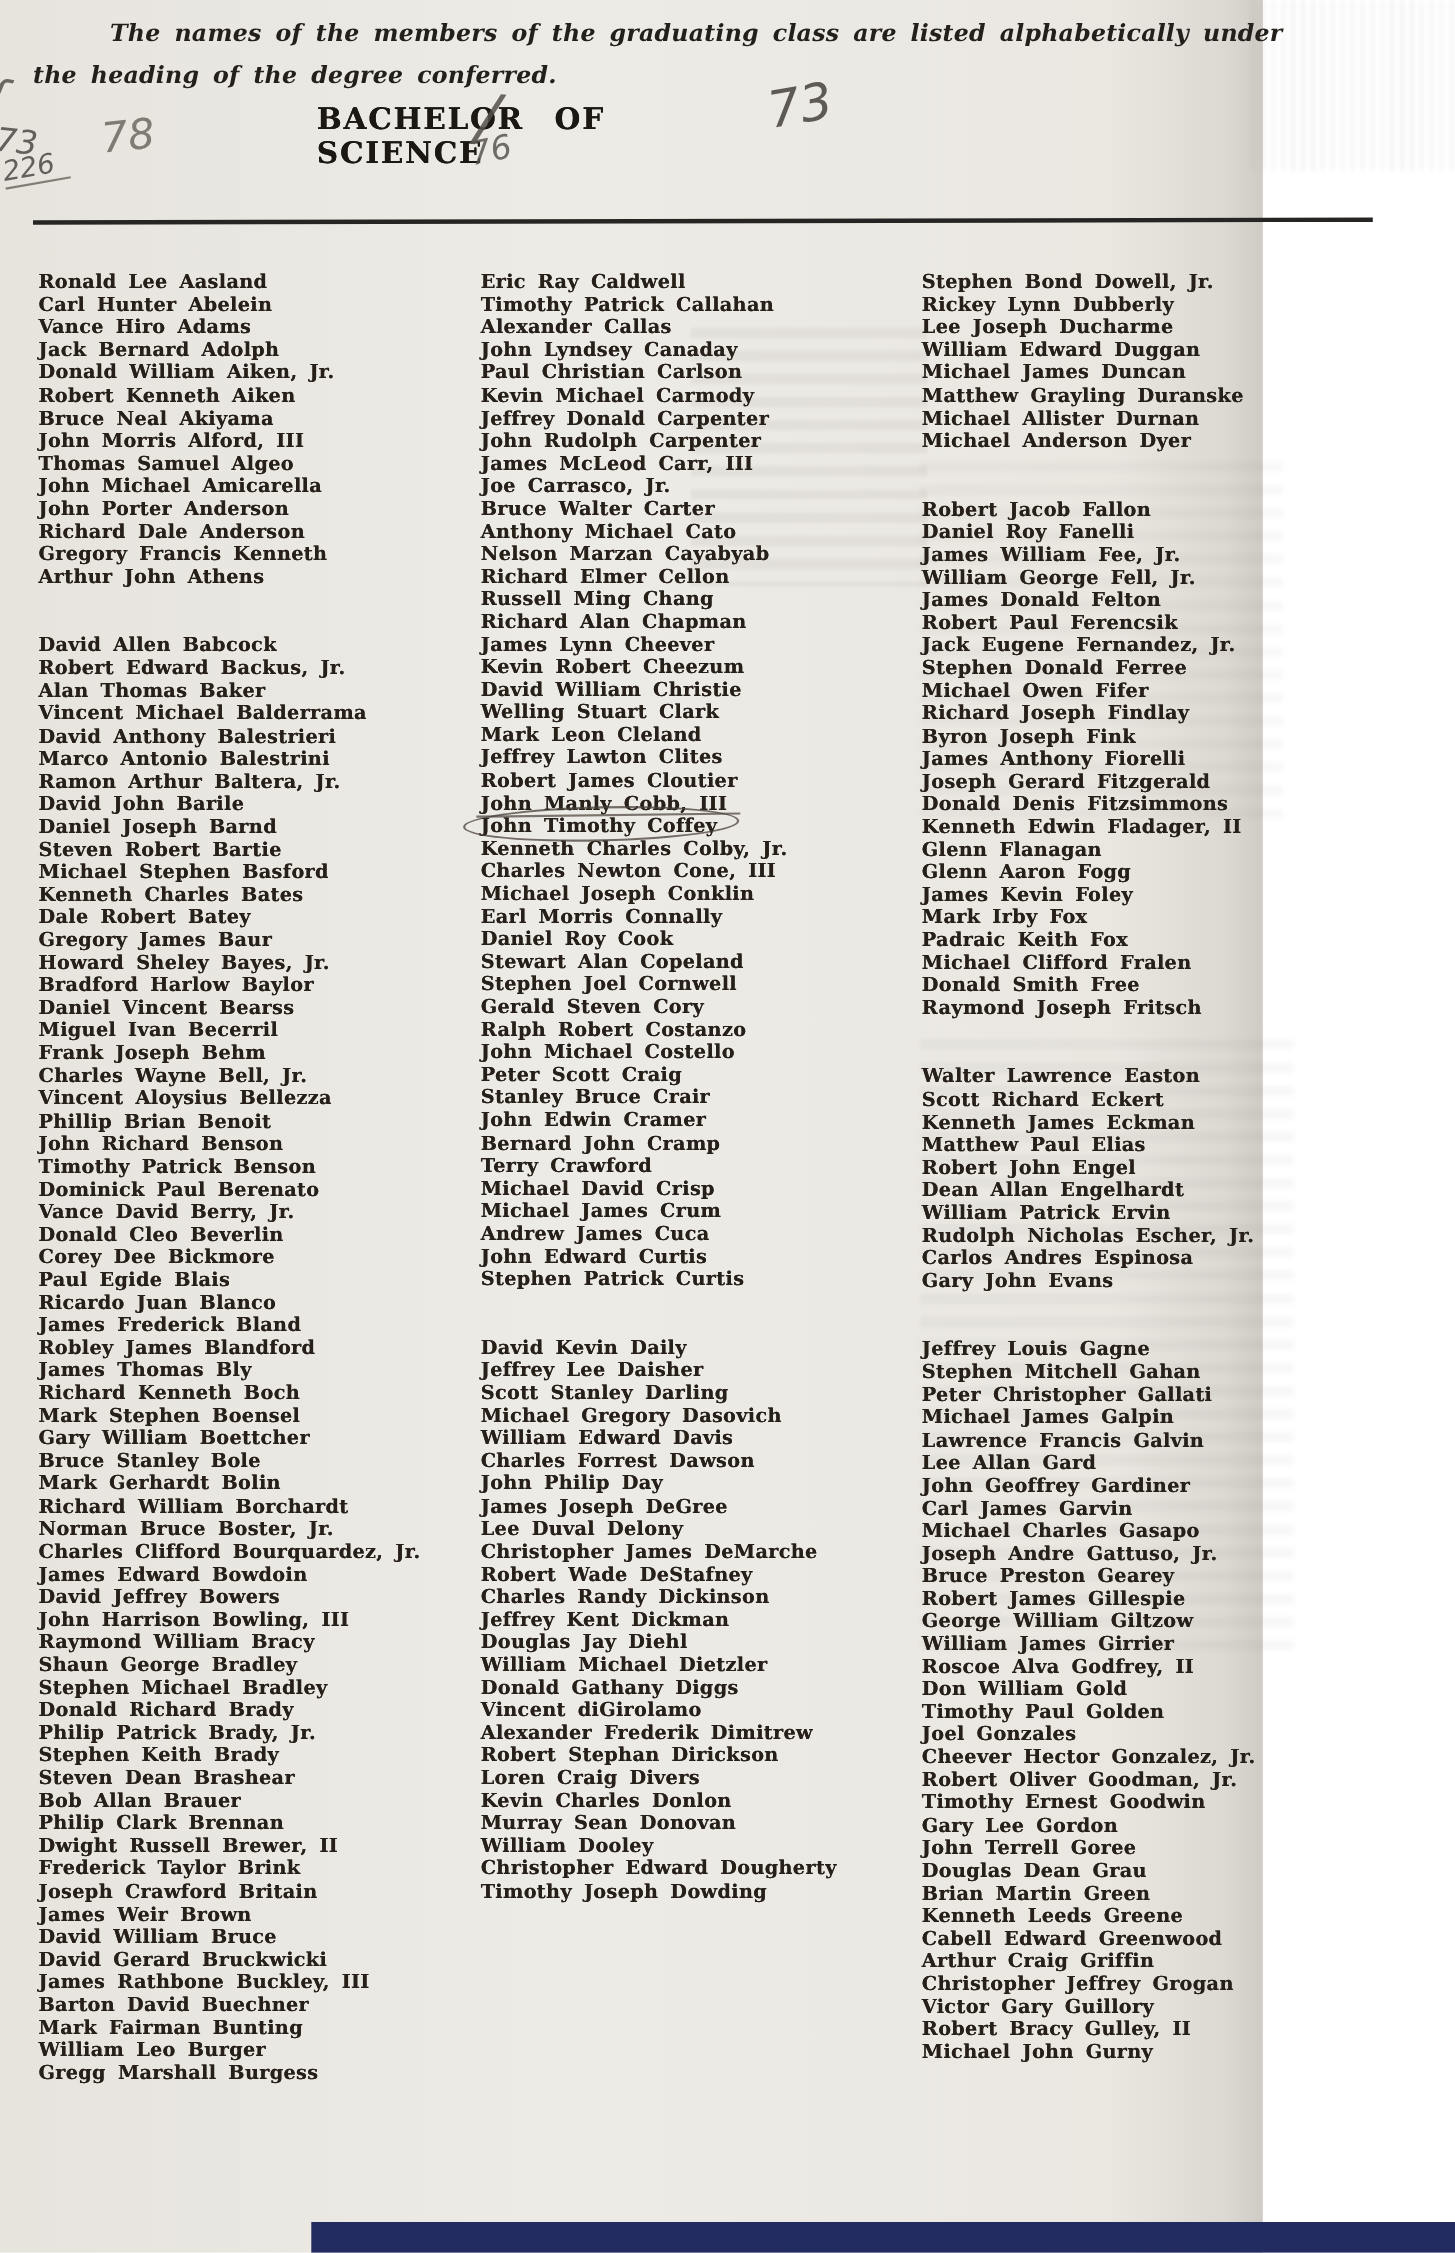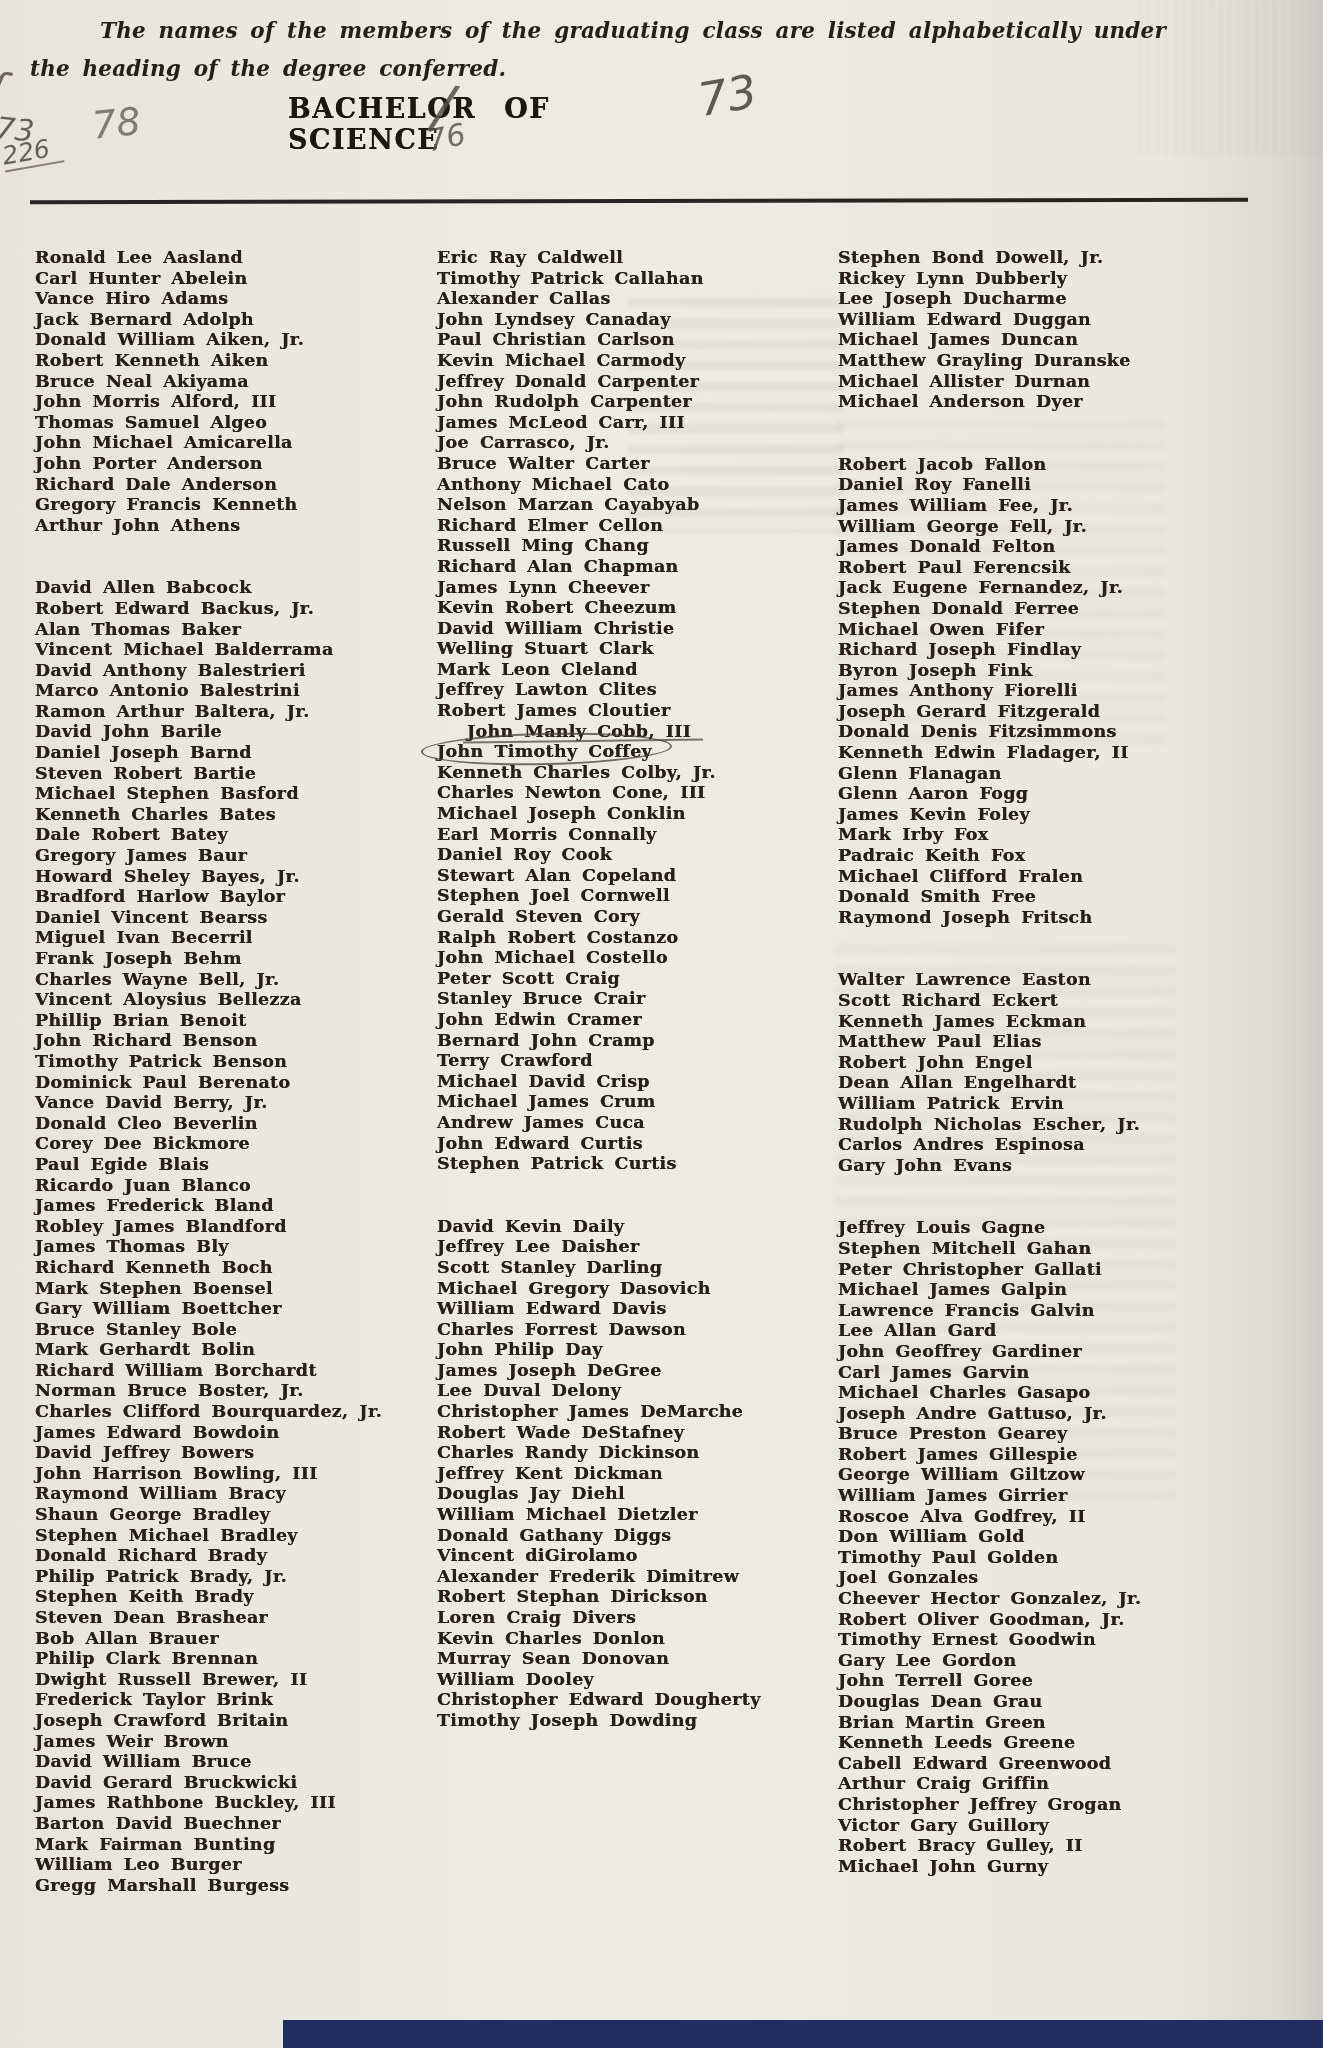--- a/index.html
+++ b/index.html
@@ -5,7 +5,7 @@
   html,body{margin:0;padding:0;}
   body{width:1323px;height:2048px;overflow:hidden;}
   .page{
-    position:relative;width:1323px;height:2048px;
+    position:relative;width:1148px;height:2048px;
     background:linear-gradient(90deg,#e7e4de 0%,#edebe5 45%,#eae7e1 88%,#dcd9d2 97%,#cfccc5 100%);
     font-family:"DejaVu Serif",serif;color:#252019;
   }

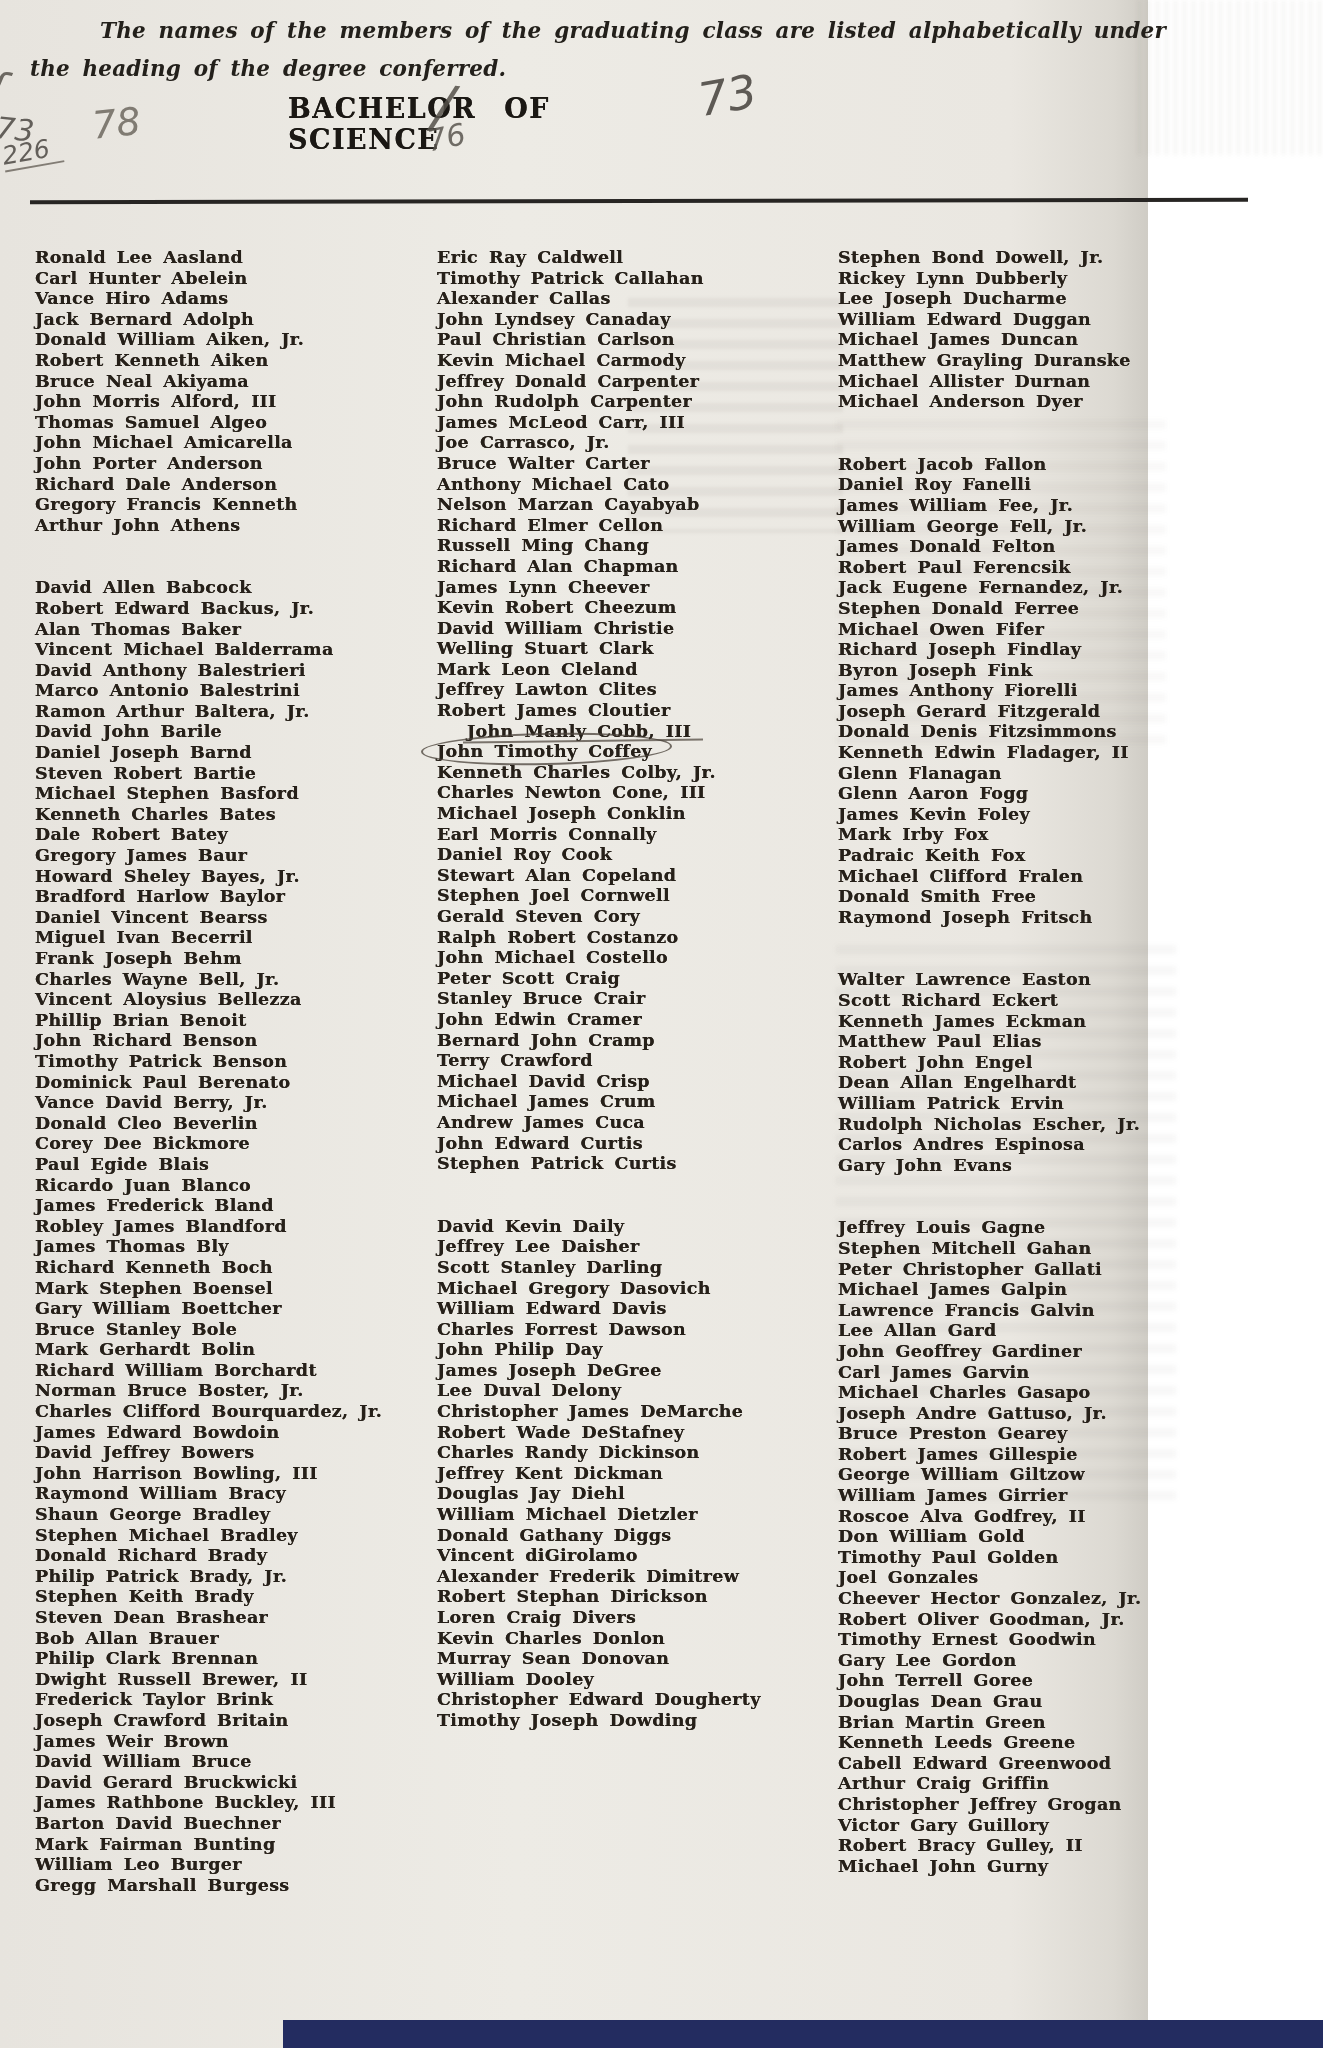--- a/index.html
+++ b/index.html
@@ -29,7 +29,7 @@
   .circled{position:relative;display:inline-block;}
   .circled::after{content:"";position:absolute;left:-16px;right:-20px;top:-8px;bottom:-3px;
     border:2.5px solid rgba(72,64,56,.75);border-radius:50%;transform:rotate(-1.3deg);pointer-events:none;}
-  .underlined{position:relative;display:inline-block;margin-left:30px;}
+  .underlined{position:relative;display:inline-block;}
   .underlined::after{content:"";position:absolute;left:-4px;right:-12px;bottom:-1px;height:2.2px;
     background:rgba(72,64,56,.7);transform:rotate(-0.7deg);pointer-events:none;}
   .mark{position:absolute;font-family:"DejaVu Sans",sans-serif;font-style:italic;

